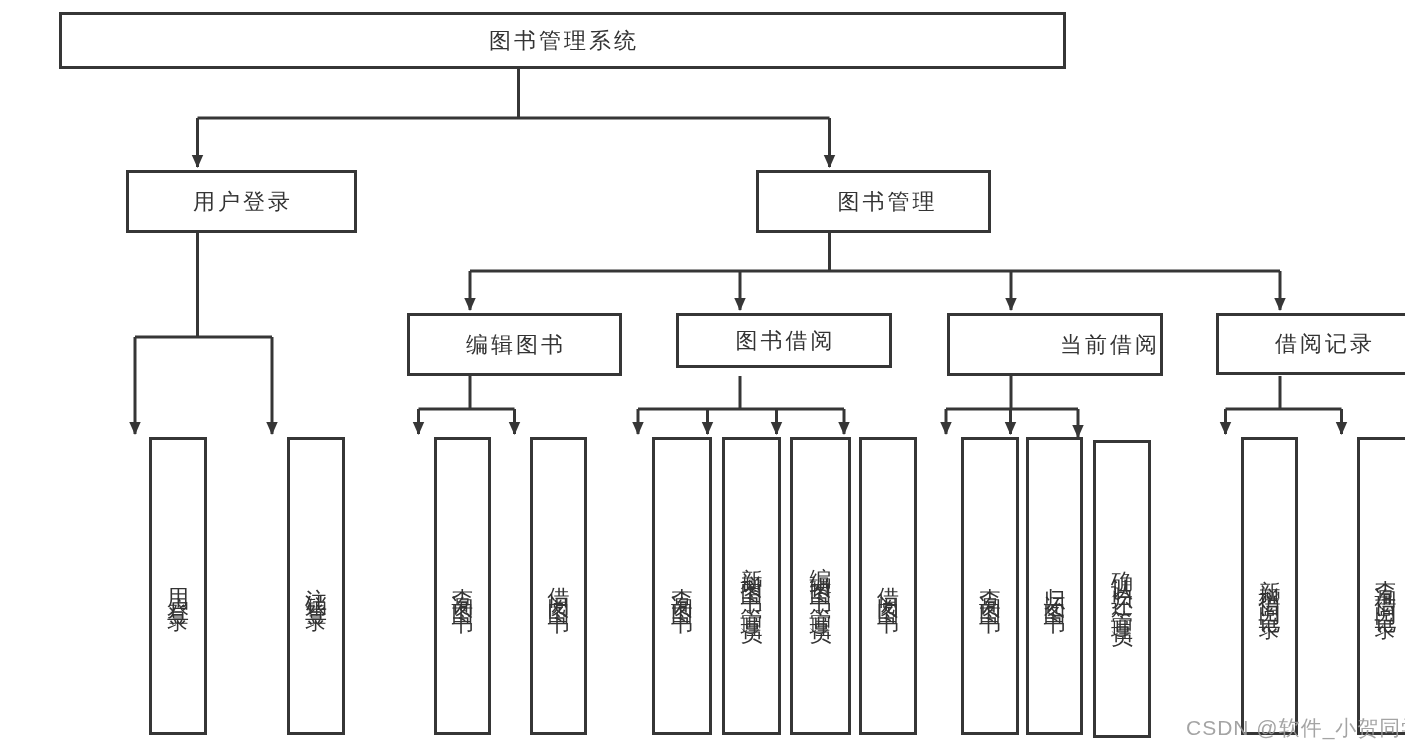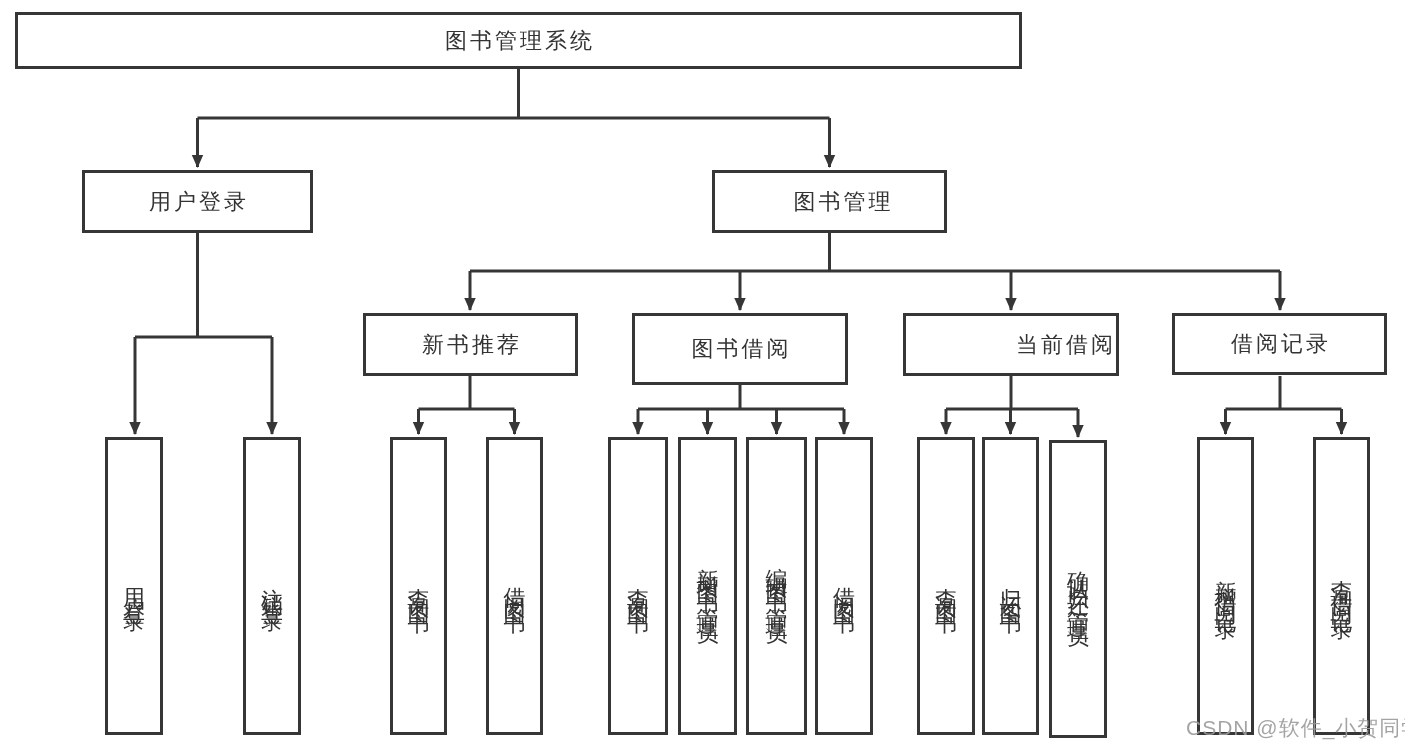--- a/index.html
+++ b/index.html
@@ -31,6 +31,7 @@
     display:flex;align-items:center;justify-content:center;
     font-size:22px;
     line-height:1;
+    margin-left:44px;
   }
   .hnode{letter-spacing:3px;text-indent:3px;white-space:nowrap;}
   .vnode span{

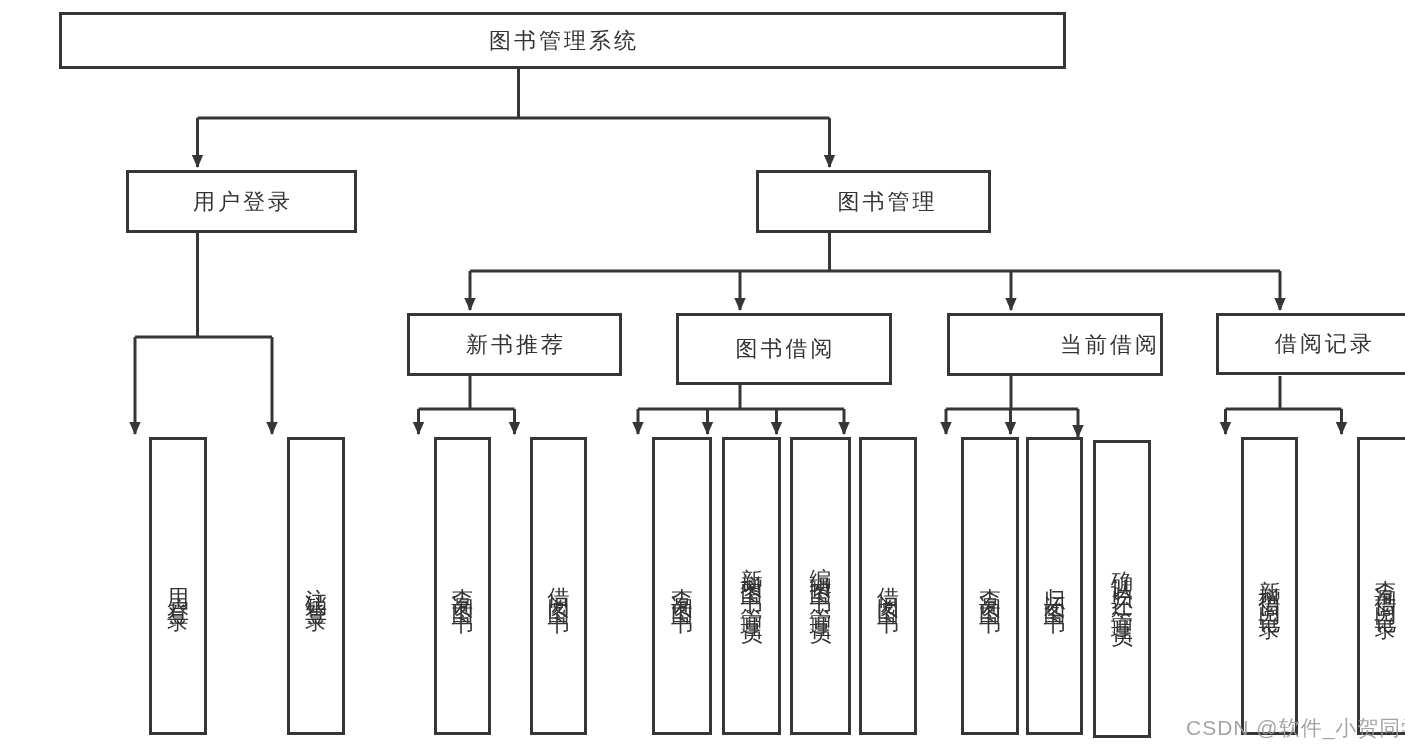--- a/index.html
+++ b/index.html
@@ -120,7 +120,7 @@
     </div>
 
   <div class="node hnode" style="left:363px;top:313px;width:215px;height:63px;">
-      <span>新书推荐</span>
+      <span>编辑图书</span>
     </div>
   <div class="node hnode" style="left:632px;top:313px;width:216px;height:72px;">
       <span>图书借阅</span>

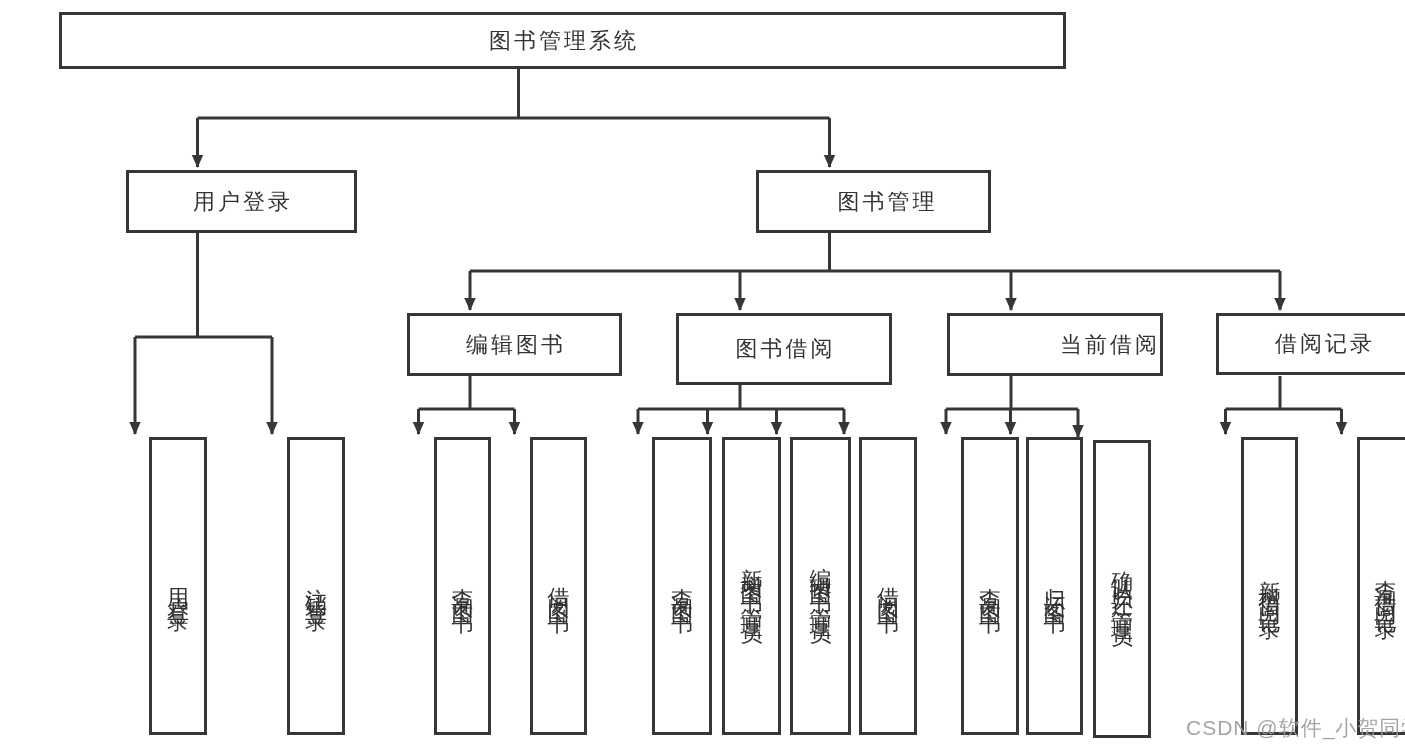--- a/index.html
+++ b/index.html
@@ -122,7 +122,7 @@
   <div class="node hnode" style="left:363px;top:313px;width:215px;height:63px;">
       <span>编辑图书</span>
     </div>
-  <div class="node hnode" style="left:632px;top:313px;width:216px;height:72px;">
+  <div class="node hnode" style="left:632px;top:313px;width:216px;height:55px;">
       <span>图书借阅</span>
     </div>
   <div class="node hnode" style="left:903px;top:313px;width:216px;height:63px;justify-content:flex-end;">

